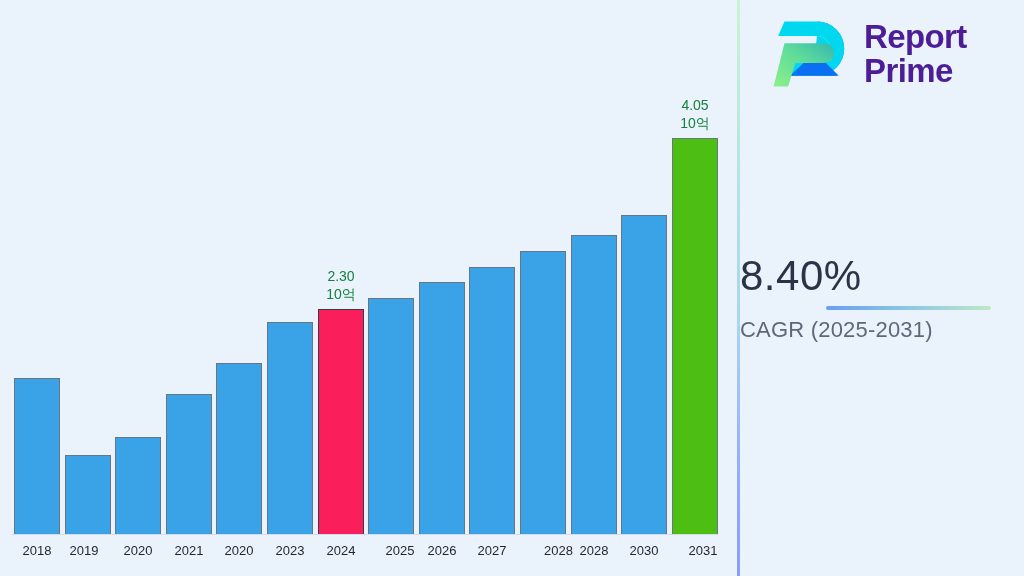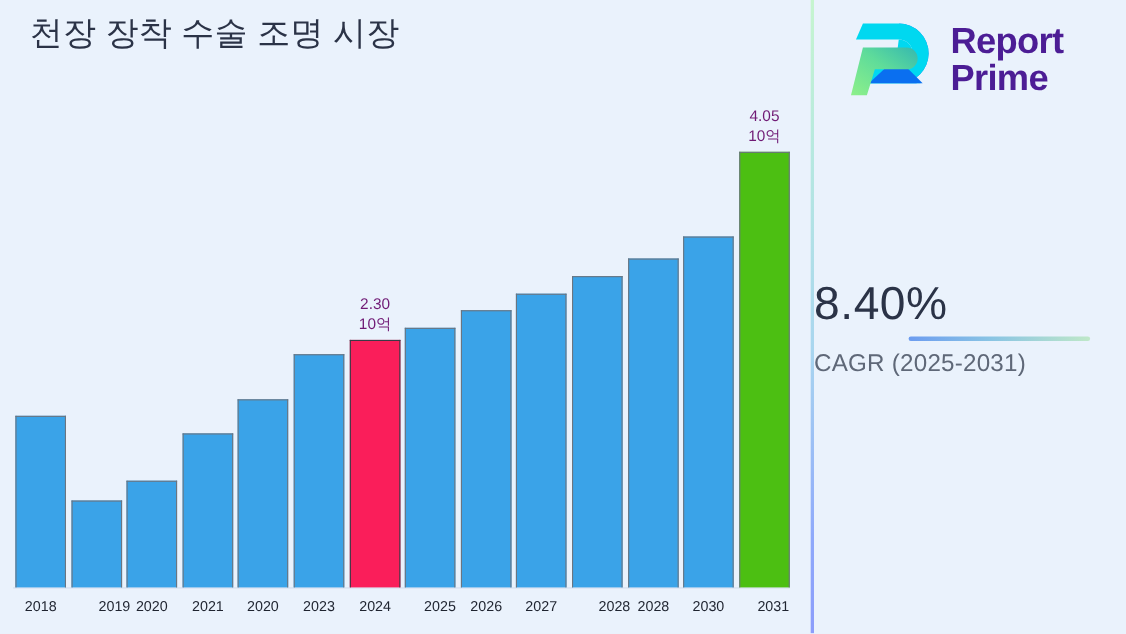--- a/index.html
+++ b/index.html
@@ -163,7 +163,6 @@
 
   <div id="left-panel">
 
-    <div id="chart-title">천장 장착 수술 조명 시장</div>
 
     <div id="plot-area">
       <div id="axis-line"></div>

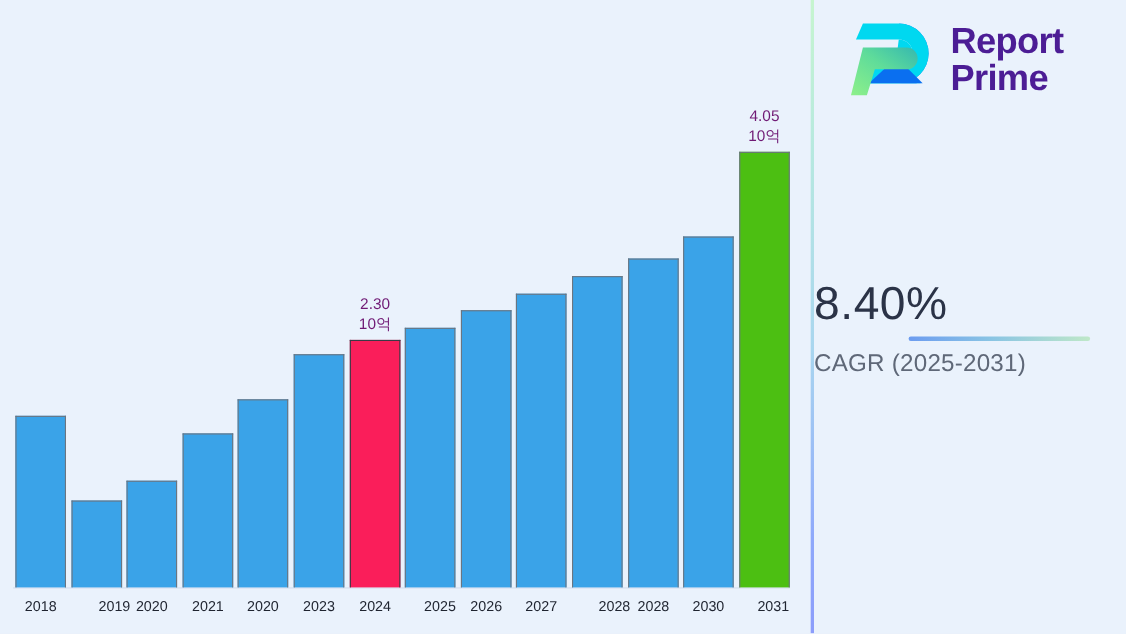--- a/index.html
+++ b/index.html
@@ -78,7 +78,7 @@
     text-align: center;
     font-size: 14px;
     line-height: 18px;
-    color: #701a75;
+    color: #15803d;
     white-space: nowrap;
   }
 

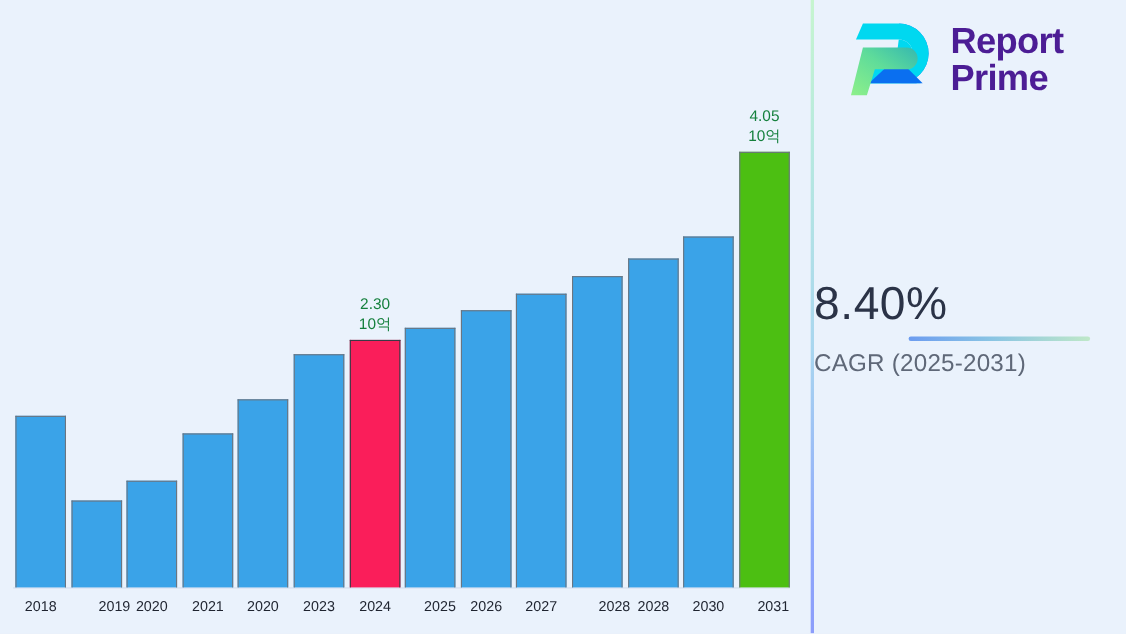--- a/index.html
+++ b/index.html
@@ -220,7 +220,7 @@
         </div>
       <div id="ticks">
           <div class="x-tick" style="left: 7px;">2018</div>
-          <div class="x-tick" style="left: 74px;">2019</div>
+          <div class="x-tick" style="left: 54px;">2019</div>
           <div class="x-tick" style="left: 108px;">2020</div>
           <div class="x-tick" style="left: 159px;">2021</div>
           <div class="x-tick" style="left: 209px;">2020</div>

